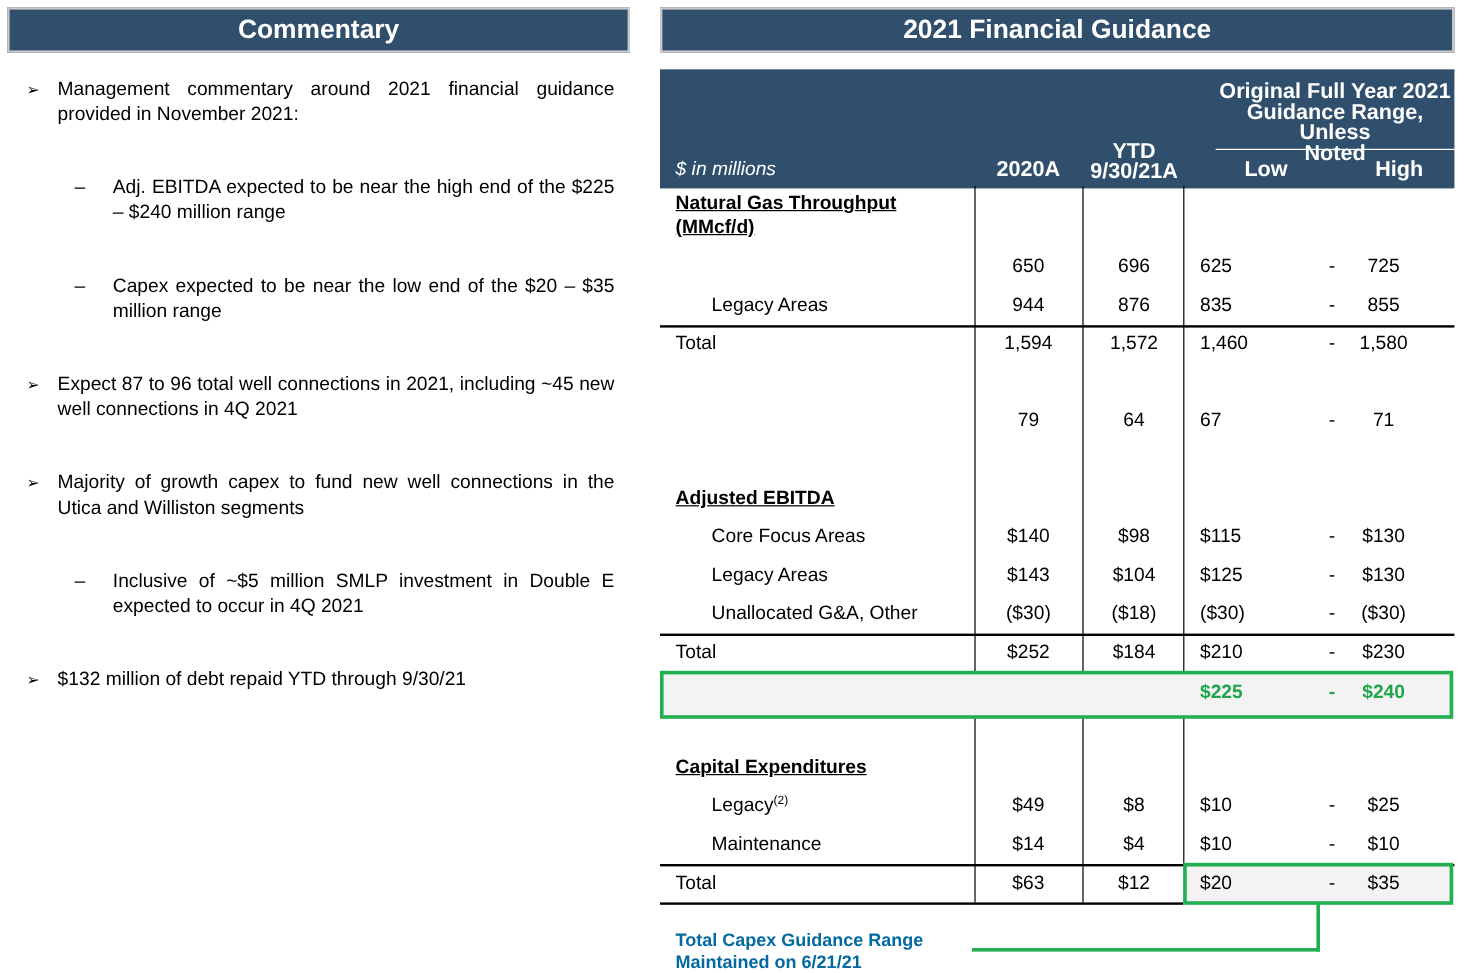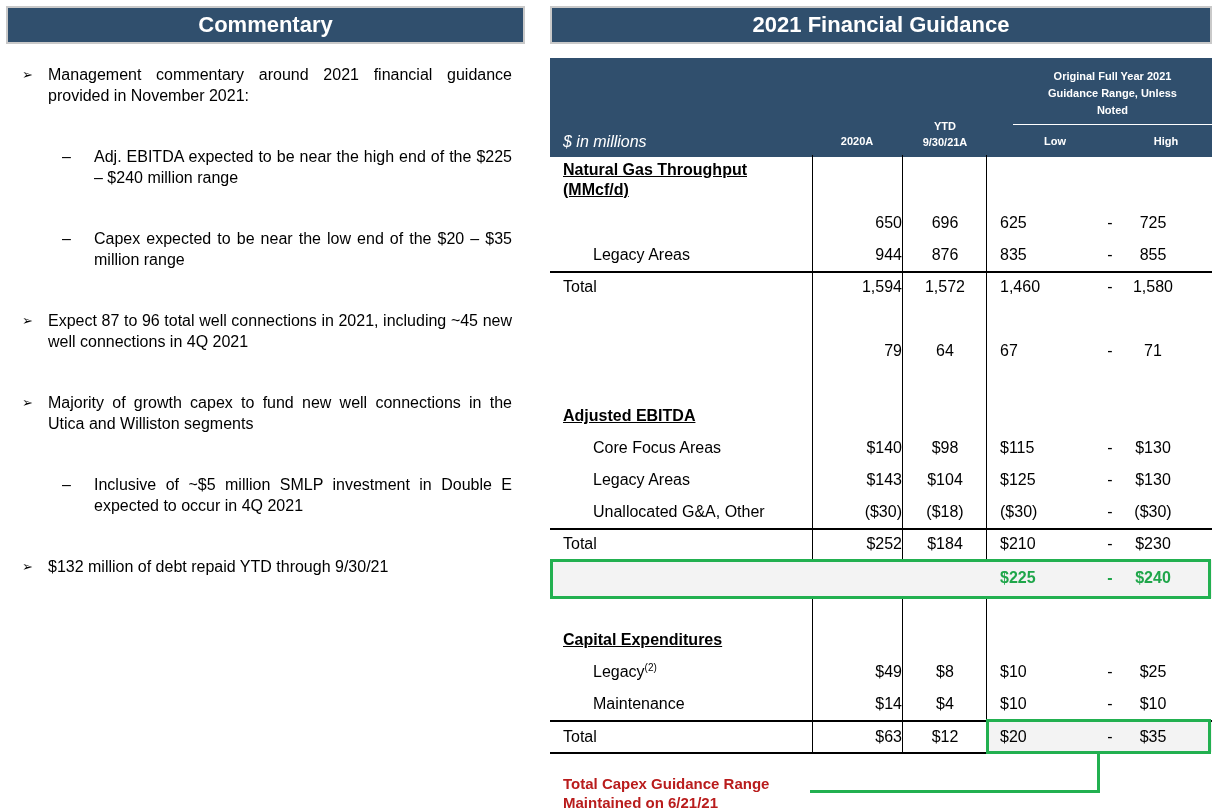--- a/index.html
+++ b/index.html
@@ -18,7 +18,7 @@
 
   .table-wrap { position:absolute; left:550px; top:58px; width:662px; font-size:16px; }
   .thead { position:absolute; left:0; top:0; width:662px; height:97px; background:#304F6D; color:#fff; border-top:2px solid #304F6D; }
-  .th { position:absolute; font-weight:bold; font-size:11px; text-align:center; line-height:16px; }
+  .th { position:absolute; font-weight:bold; font-size:18px; text-align:center; line-height:16px; }
   .th-units { position:absolute; left:13px; top:73px; font-style:italic; font-size:16px; }
   .th-group-line { position:absolute; left:463px; top:64px; width:199px; height:1px; background:#fff; }
 

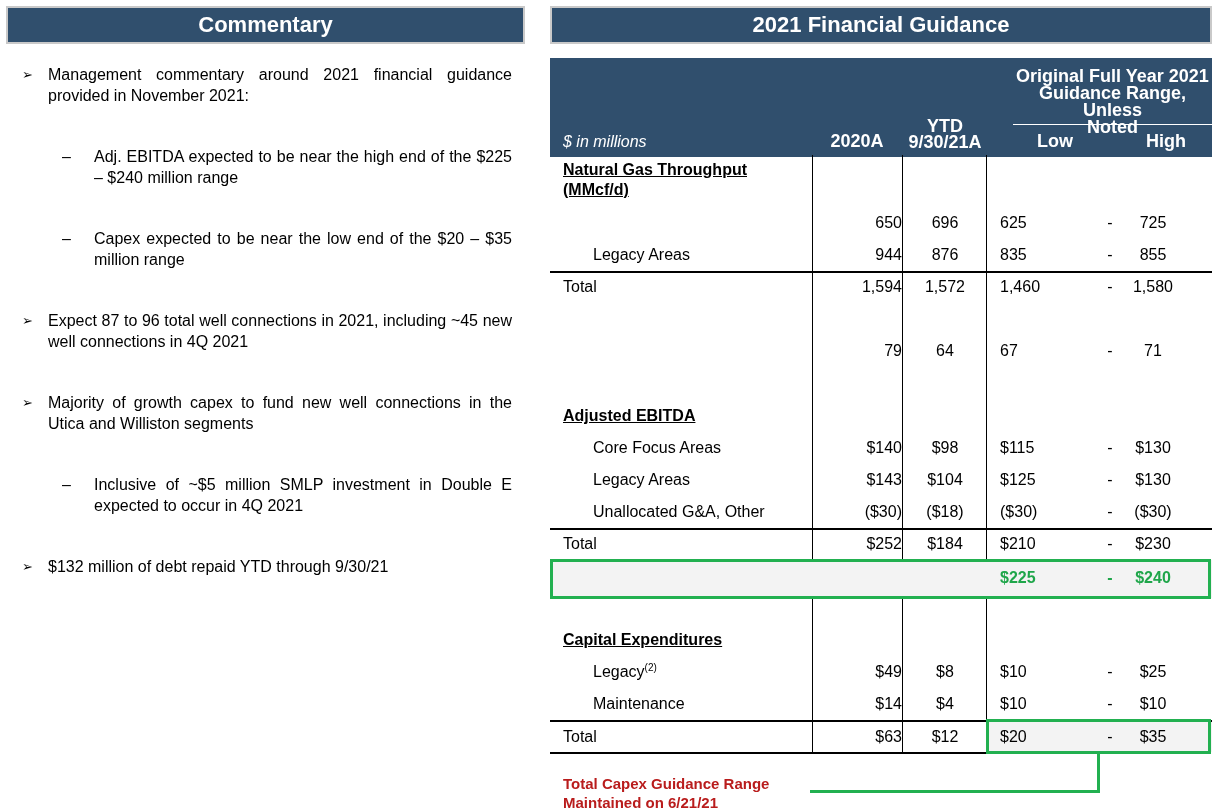--- a/index.html
+++ b/index.html
@@ -29,7 +29,7 @@
   .cell { position:absolute; top:0; height:32px; line-height:32px; }
   .lbl { left:13px; }
   .lbl.ind { left:43px; }
-  .c1 { left:262px; width:90px; text-align:right; }
+  .c1 { left:262px; width:90px; text-align:center; }
   .c2 { left:352px; width:86px; text-align:center; }
   .c3 { left:450px; width:110px; text-align:left; }
   .cd { left:550px; width:20px; text-align:center; }

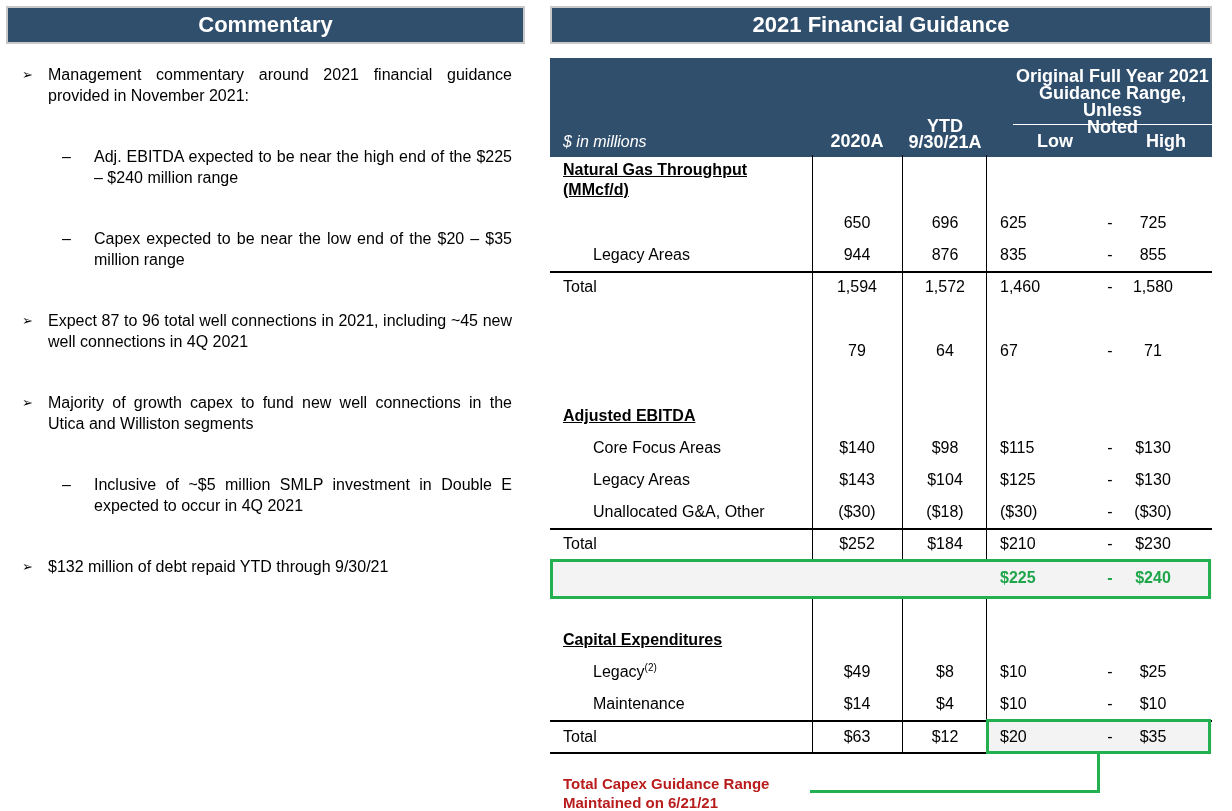--- a/index.html
+++ b/index.html
@@ -40,7 +40,7 @@
 
   .revised { background:#f3f3f3; color:#1FA64A; font-weight:bold; }
   .green-box { position:absolute; border:3px solid #22B050; box-sizing:border-box; }
-  .callout { position:absolute; left:563px; top:774px; color:#b91c1c; font-weight:bold; font-size:15px; line-height:19px; }
+  .callout { position:absolute; left:563px; top:774px; color:#0369a1; font-weight:bold; font-size:15px; line-height:19px; }
   .callout-line-h { position:absolute; left:810px; top:790px; width:290px; height:3px; background:#22B050; }
   .callout-line-v { position:absolute; left:1097px; top:752px; width:3px; height:41px; background:#22B050; }
 </style>

